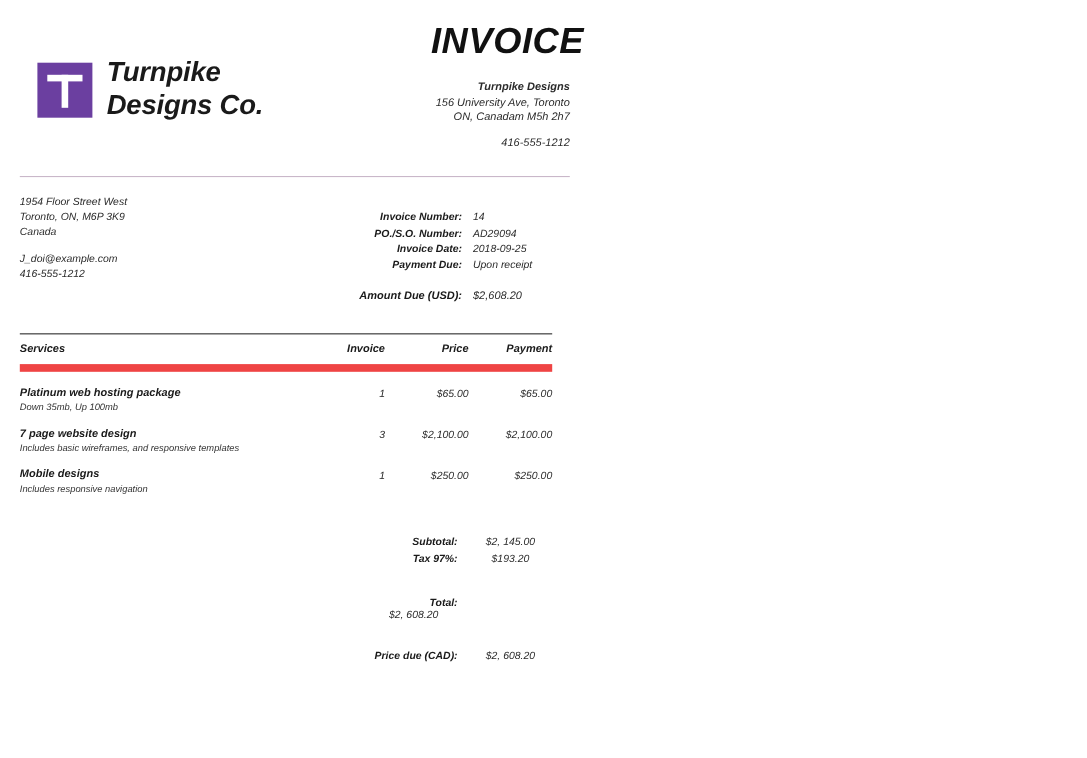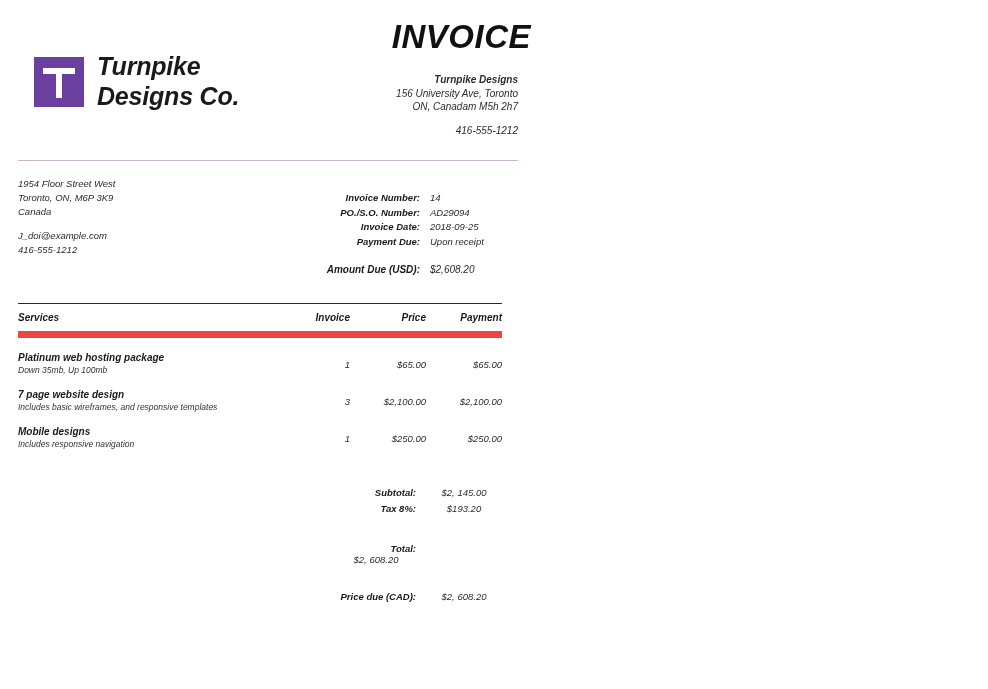--- a/index.html
+++ b/index.html
@@ -199,7 +199,7 @@
     display: flex;
     padding-top: 14px;
     font-size: 9.5px;
-    align-items: center;
+    align-items: flex-start;
   }
   .item-row .col-desc .t {
     font-weight: bold;

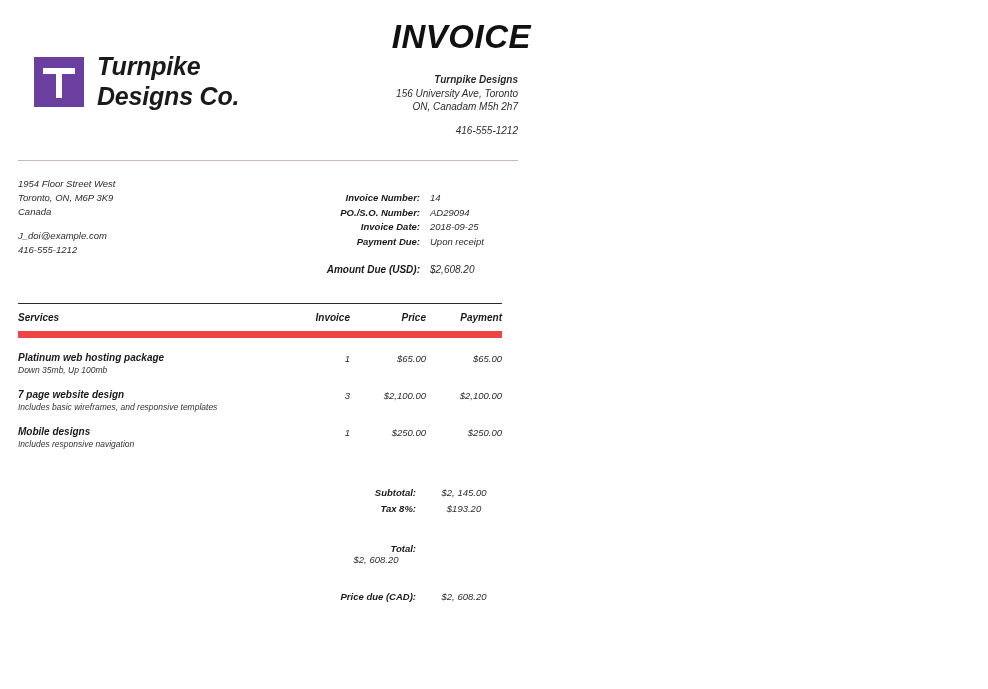--- a/index.html
+++ b/index.html
@@ -355,7 +355,7 @@
       <div class="v">$2, 145.00</div>
     </div>
     <div class="tot-row">
-      <div class="k">Tax 8%:</div>
+      <div class="k">Tax 97%:</div>
       <div class="v">$193.20</div>
     </div>
     <div class="tot-row gap-lg">

